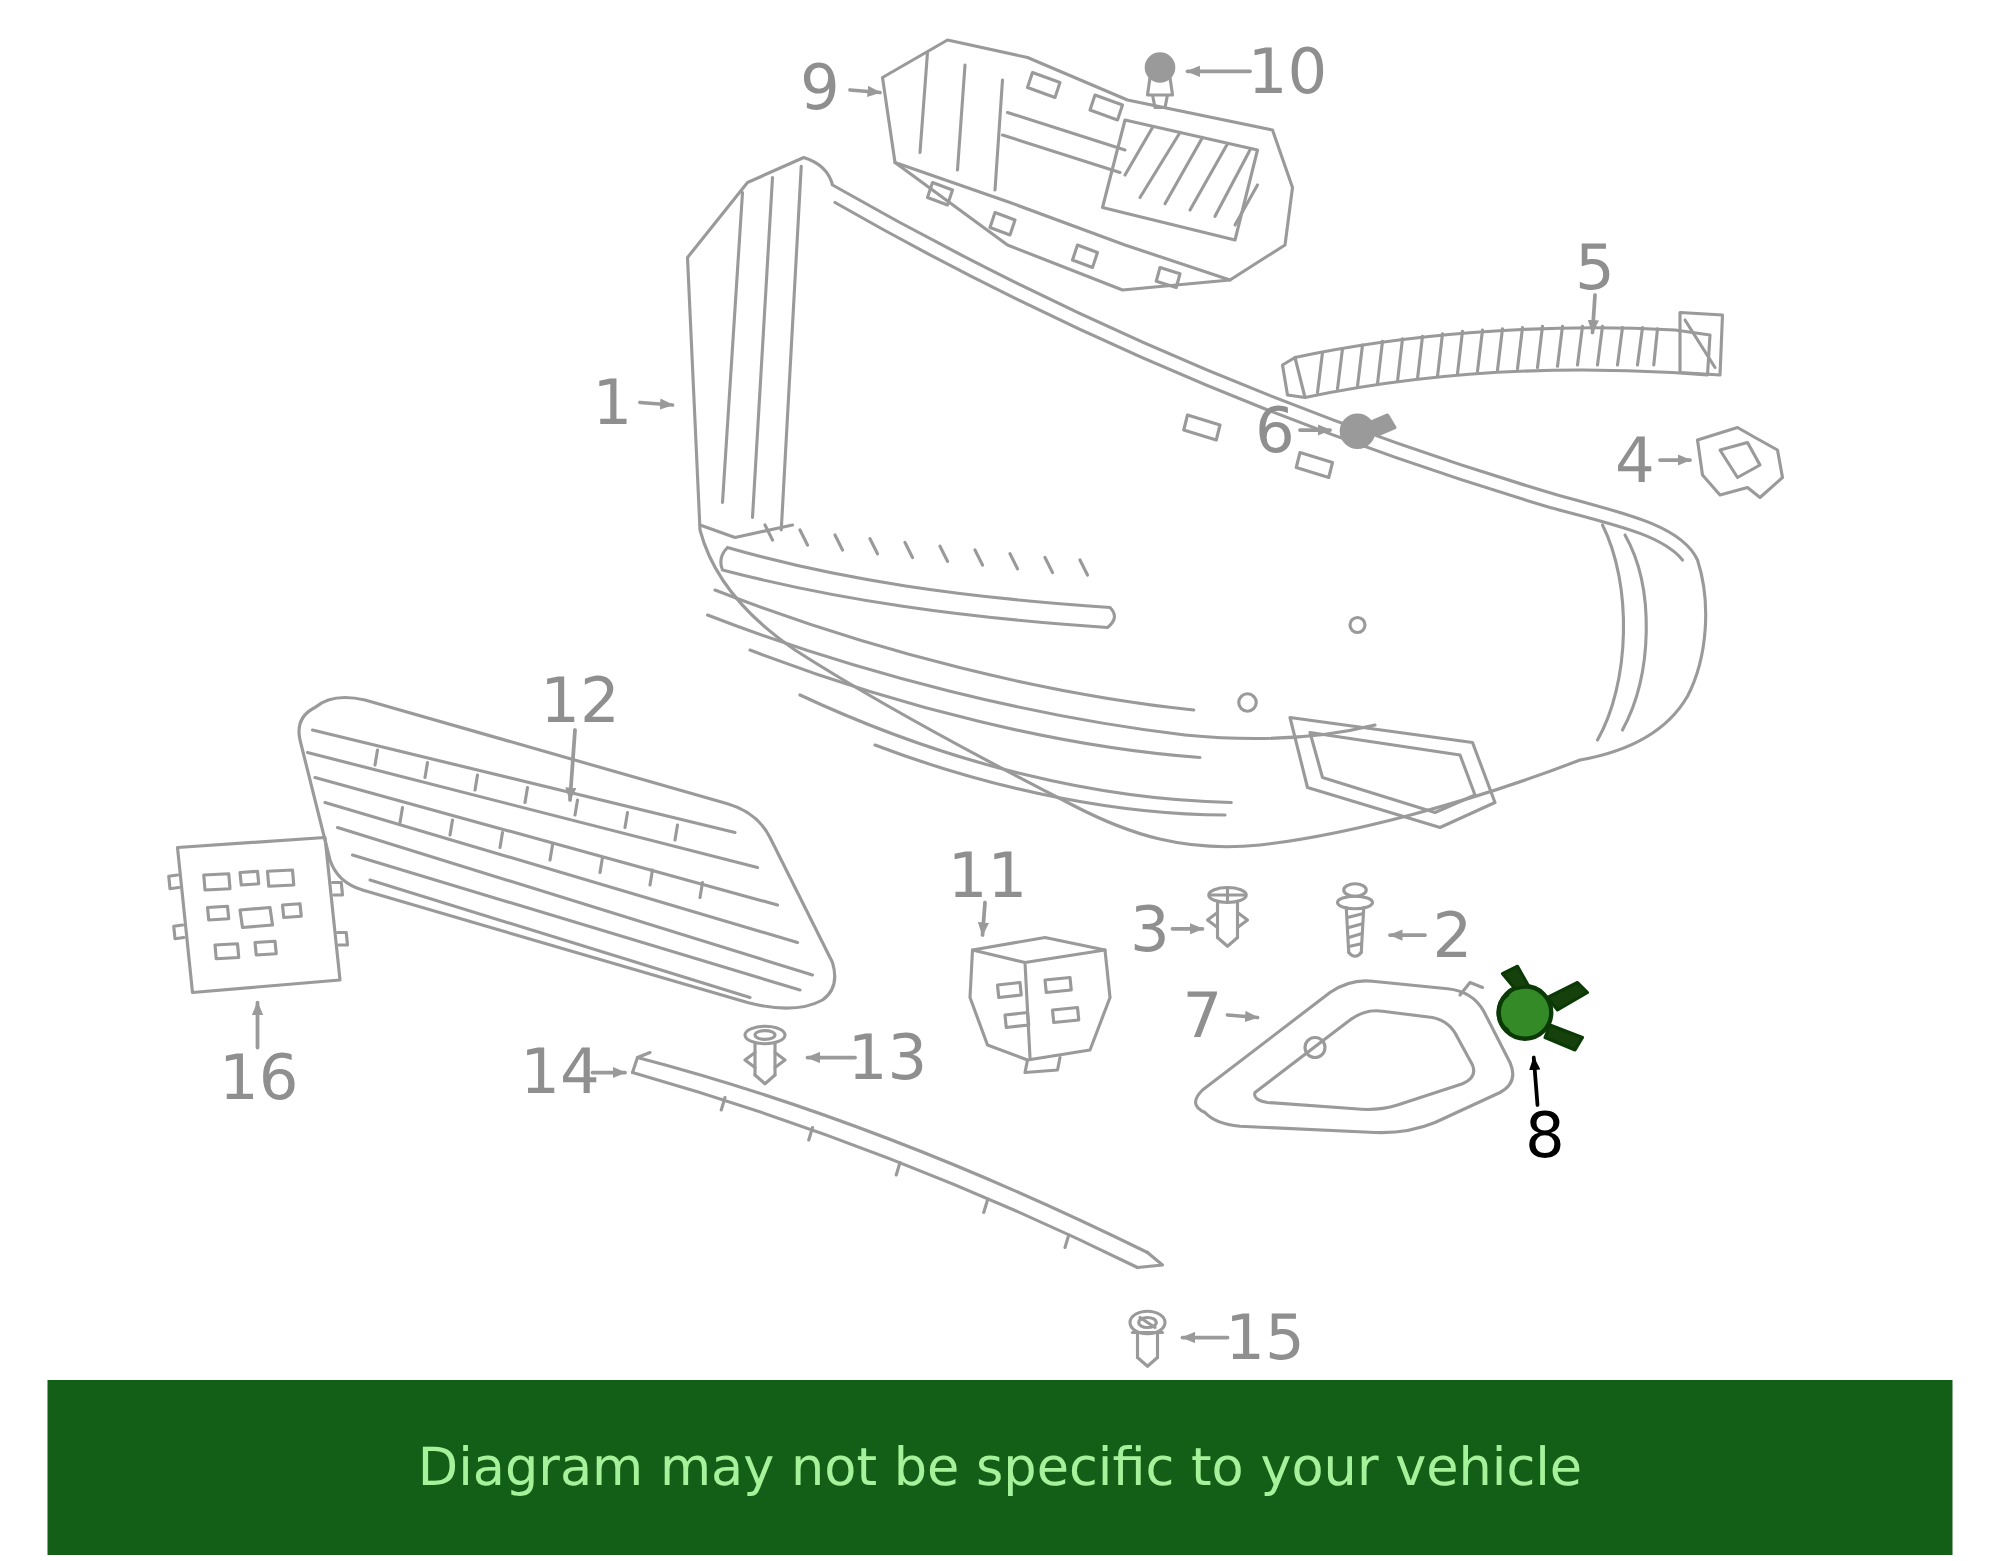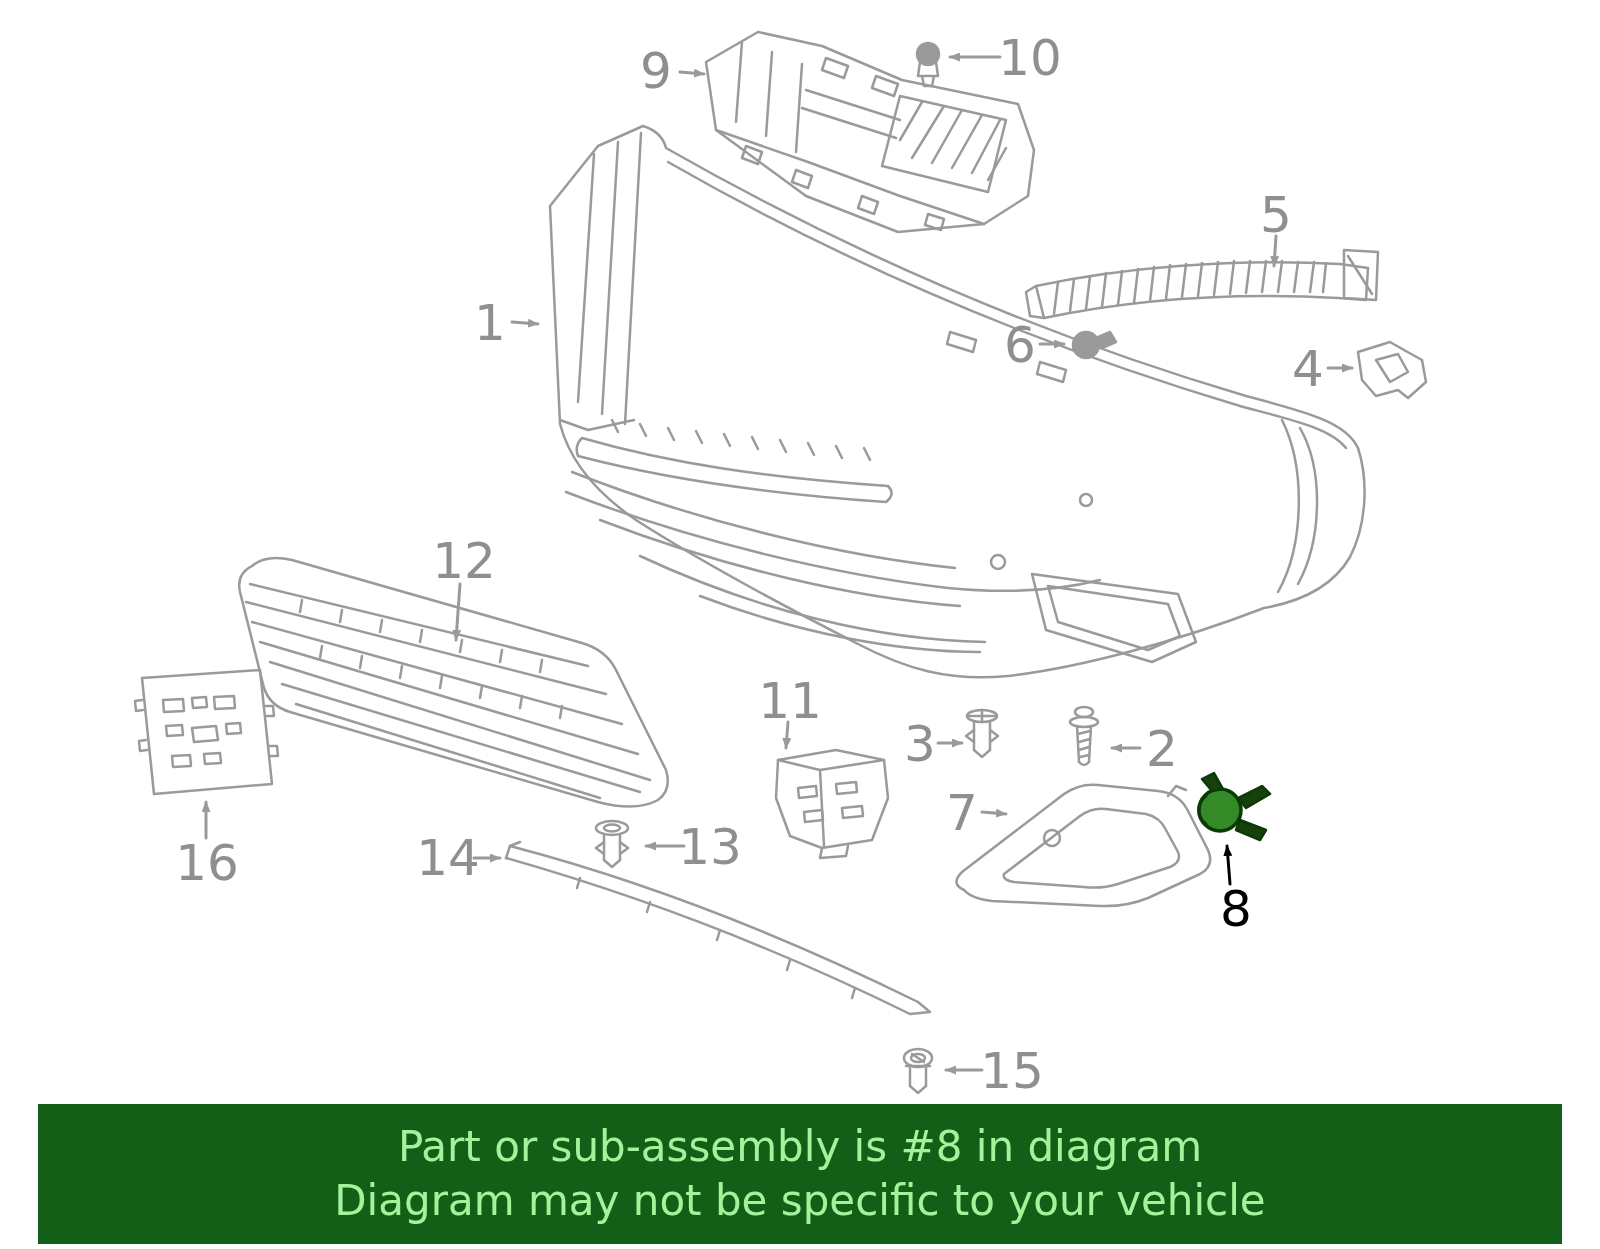--- a/index.html
+++ b/index.html
@@ -216,7 +216,6 @@
 </svg>
 
 <div class="banner">
-  <div class="banner-line">Part or sub-assembly is #8 in diagram</div>
   <div class="banner-line">Diagram may not be specific to your vehicle</div>
 </div>
 

